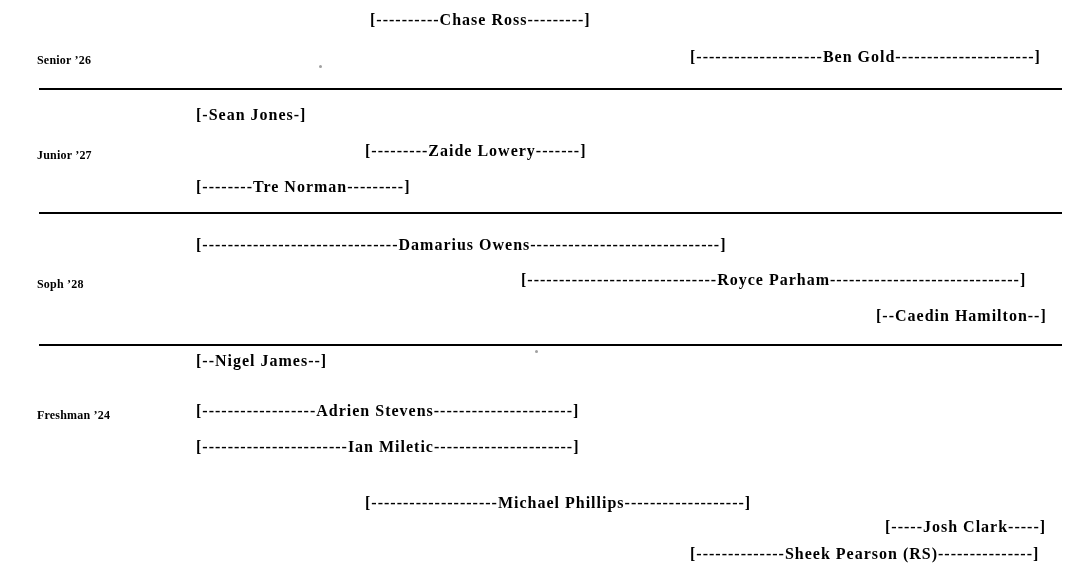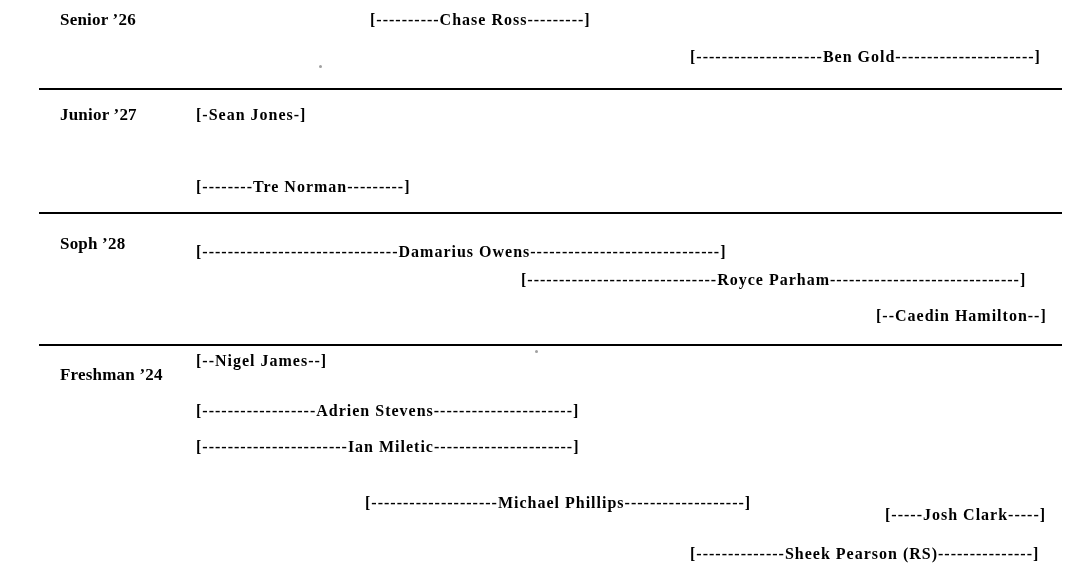--- a/index.html
+++ b/index.html
@@ -14,12 +14,13 @@
   }
   .class-label {
     position: absolute;
-    left: 60px;
+    left: 37px;
     font-weight: bold;
-    font-size: 17px;
+    font-size: 12px;
     line-height: 18px;
     white-space: nowrap;
     letter-spacing: 0.2px;
+    margin-top: 40px;
   }
   .entry {
     position: absolute;

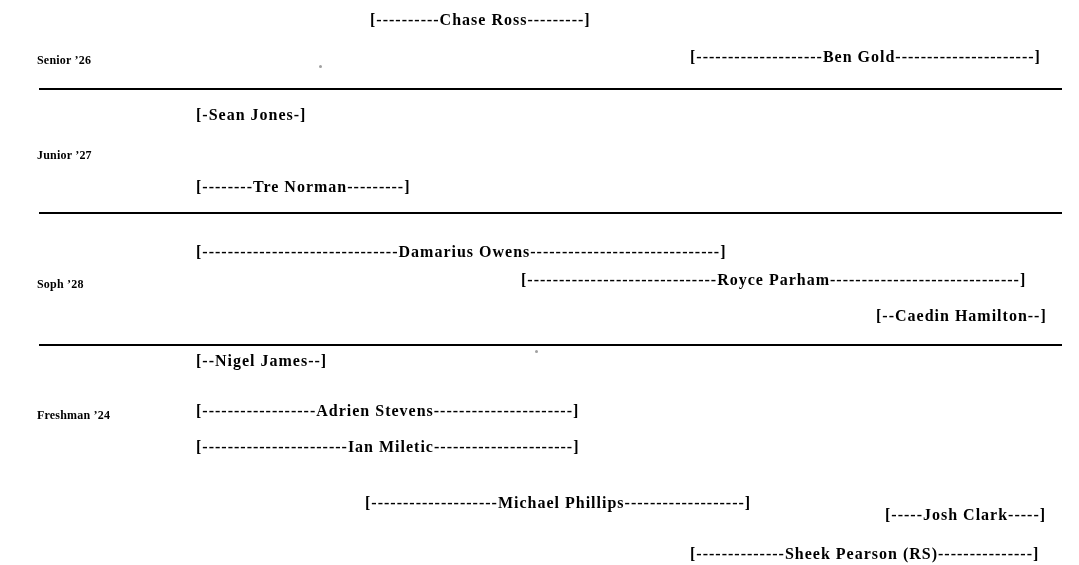--- a/index.html
+++ b/index.html
@@ -54,6 +54,7 @@
     <div class="entry" style="left: 690px; top: 48px;">[--------------------Ben Gold----------------------]</div>
     <div class="class-label" style="top: 106px;">Junior ’27</div>
     <div class="entry" style="left: 196px; top: 106px;">[-Sean Jones-]</div>
+    <div class="entry" style="left: 365px; top: 142px;">[---------Zaide Lowery-------]</div>
     <div class="entry" style="left: 196px; top: 178px;">[--------Tre Norman---------]</div>
     <div class="class-label" style="top: 235px;">Soph ’28</div>
     <div class="entry" style="left: 196px; top: 243px;">[-------------------------------Damarius Owens------------------------------]</div>

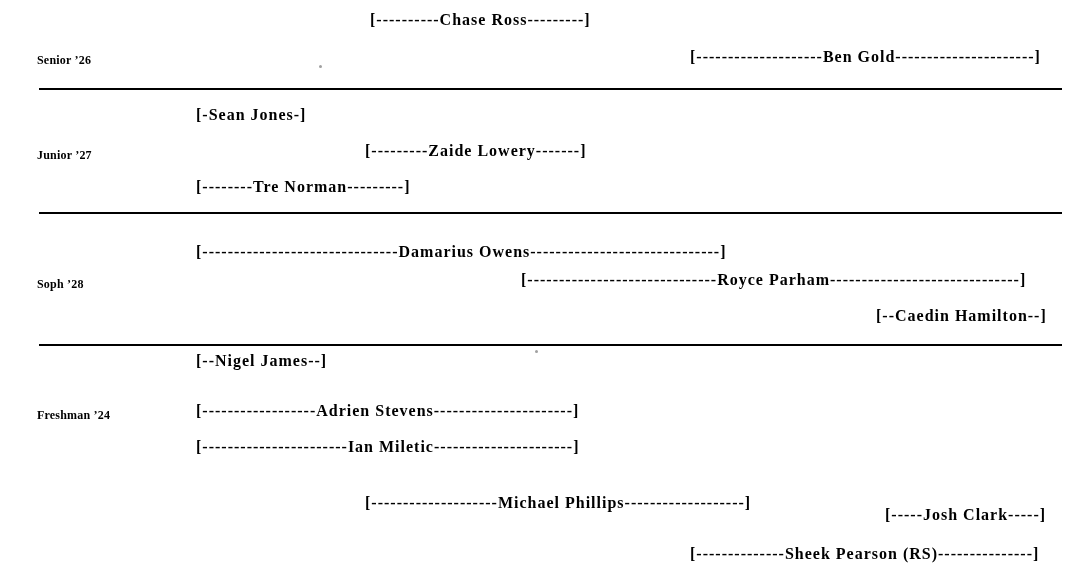--- a/index.html
+++ b/index.html
@@ -57,7 +57,7 @@
     <div class="entry" style="left: 365px; top: 142px;">[---------Zaide Lowery-------]</div>
     <div class="entry" style="left: 196px; top: 178px;">[--------Tre Norman---------]</div>
     <div class="class-label" style="top: 235px;">Soph ’28</div>
-    <div class="entry" style="left: 196px; top: 243px;">[-------------------------------Damarius Owens------------------------------]</div>
+    <div class="entry" style="left: 196px; top: 236px;">[-------------------------------Damarius Owens------------------------------]</div>
     <div class="entry" style="left: 521px; top: 271px;">[------------------------------Royce Parham------------------------------]</div>
     <div class="entry" style="left: 876px; top: 307px;">[--Caedin Hamilton--]</div>
     <div class="class-label" style="top: 366px;">Freshman ’24</div>

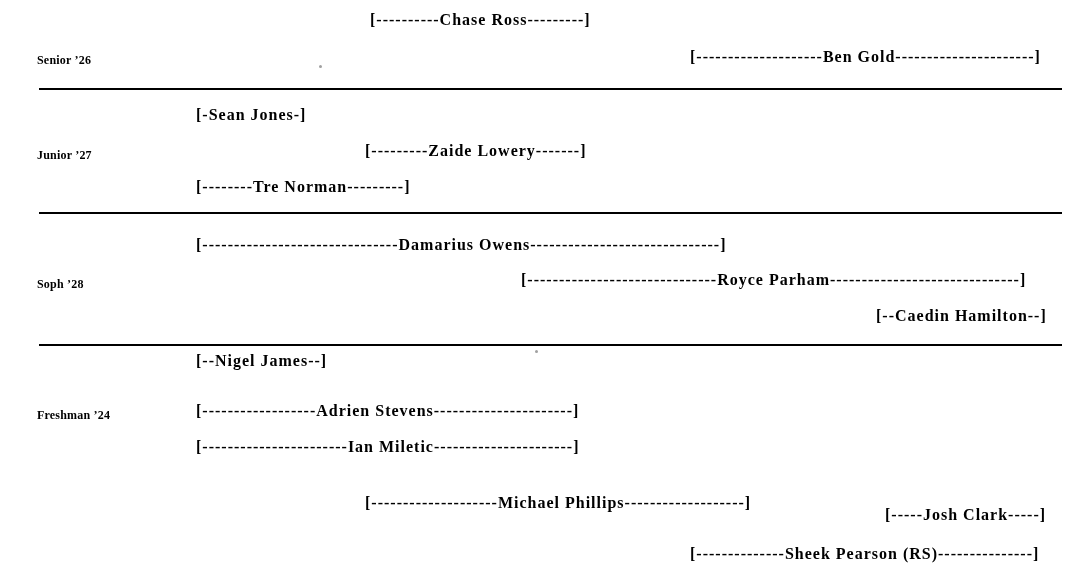--- a/index.html
+++ b/index.html
@@ -65,7 +65,7 @@
     <div class="entry" style="left: 196px; top: 402px;">[------------------Adrien Stevens----------------------]</div>
     <div class="entry" style="left: 196px; top: 438px;">[-----------------------Ian Miletic----------------------]</div>
     <div class="entry" style="left: 365px; top: 494px;">[--------------------Michael Phillips-------------------]</div>
-    <div class="entry" style="left: 885px; top: 506px;">[-----Josh Clark-----]</div>
+    <div class="entry" style="left: 885px; top: 518px;">[-----Josh Clark-----]</div>
     <div class="entry" style="left: 690px; top: 545px;">[--------------Sheek Pearson (RS)---------------]</div>
     <div class="divider" style="top: 88px; background: rgb(0, 0, 0);"></div>
     <div class="divider" style="top: 212px; background: rgb(0, 0, 0);"></div>

